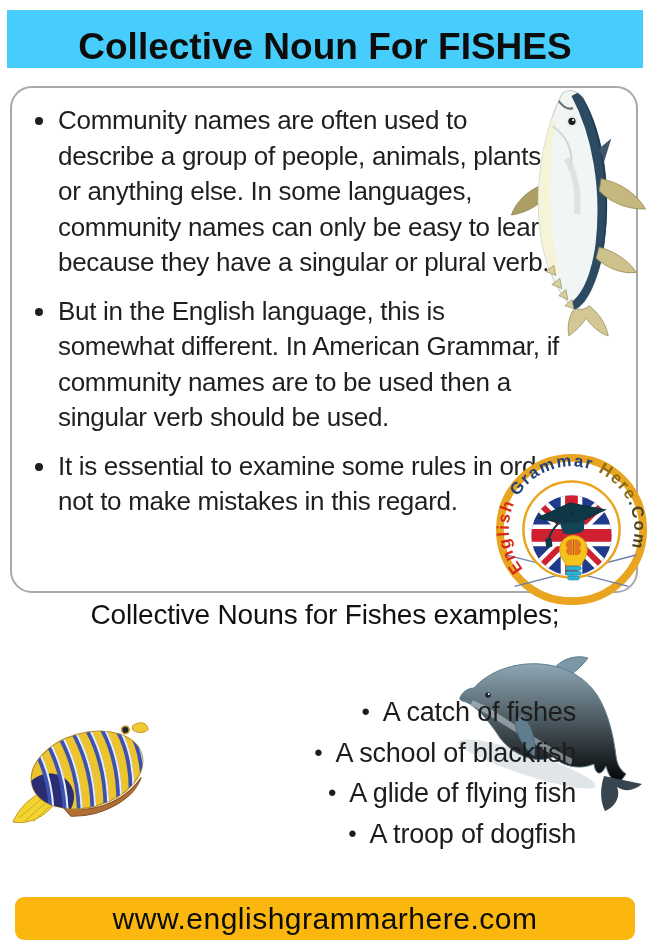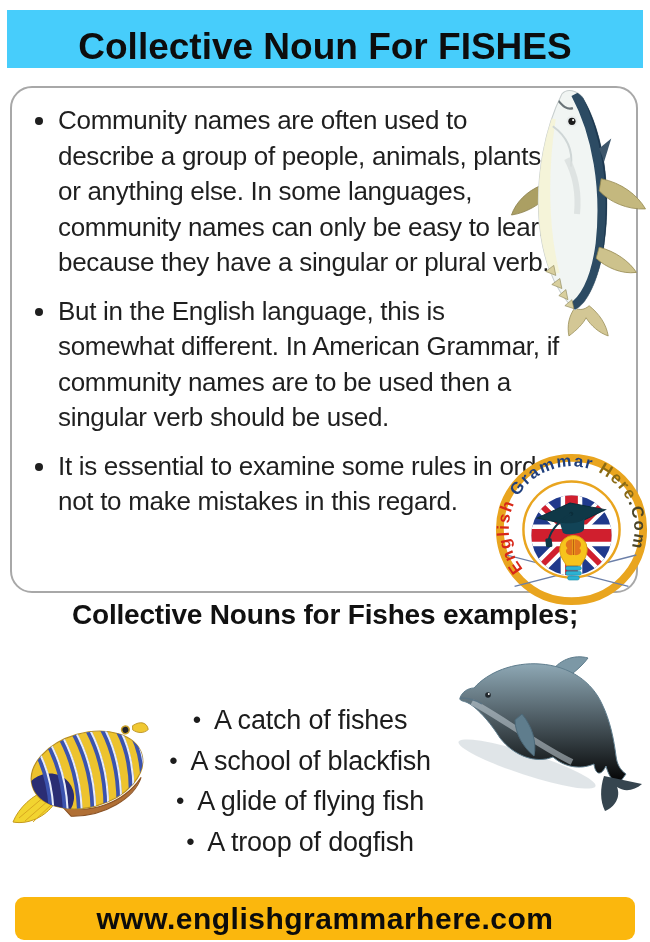--- a/index.html
+++ b/index.html
@@ -30,7 +30,7 @@
   .logo-wrap{position:absolute;left:493px;top:451px;width:157px;height:157px;z-index:3;}
   .examples-heading{
     position:absolute;top:599px;left:0;width:650px;margin:0;text-align:center;
-    font-size:28px;font-weight:700;color:#111;letter-spacing:-0.2px;
+    font-size:28px;font-weight:400;color:#111;letter-spacing:-0.2px;
   }
   .examples-list{
     position:absolute;top:684px;left:0;width:568px;margin:16px;padding:0;

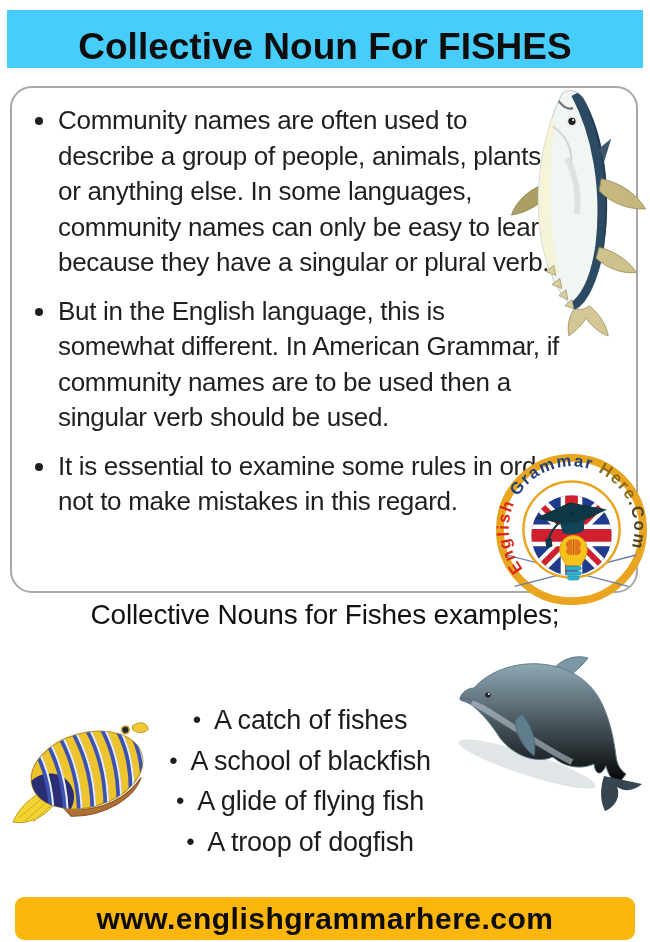--- a/index.html
+++ b/index.html
@@ -33,8 +33,8 @@
     font-size:28px;font-weight:400;color:#111;letter-spacing:-0.2px;
   }
   .examples-list{
-    position:absolute;top:684px;left:0;width:568px;margin:16px;padding:0;
-    list-style:none;text-align:center;z-index:2;
+    position:absolute;top:684px;left:0;width:568px;margin:8px;padding:0;
+    list-style:none;text-align:right;z-index:2;
   }
   .examples-list li{
     font-size:27px;line-height:39.5px;color:#1c1c1c;letter-spacing:-0.2px;

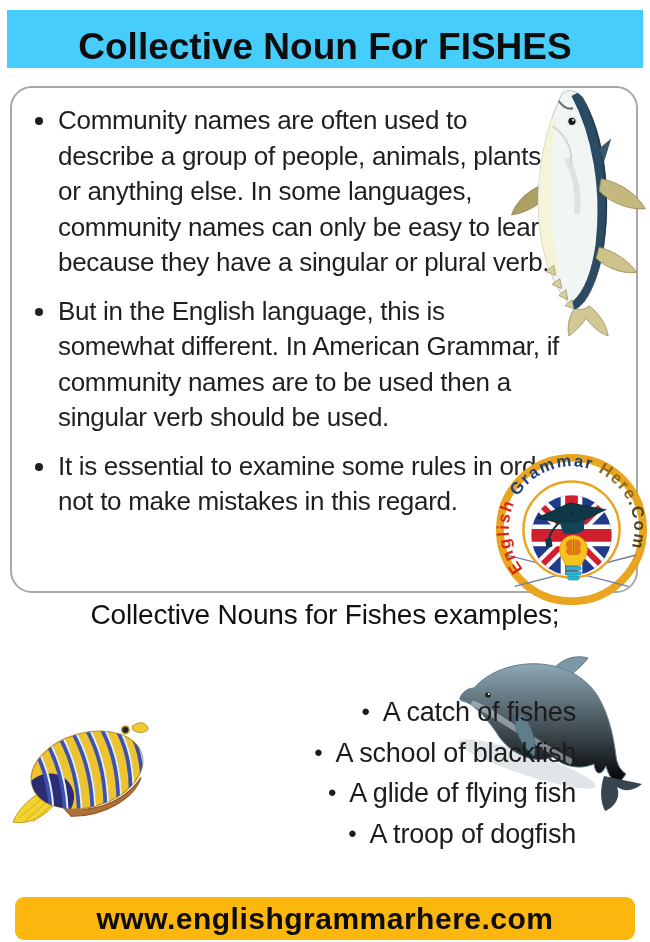--- a/index.html
+++ b/index.html
@@ -46,7 +46,7 @@
     position:absolute;left:15px;top:897px;width:620px;height:43px;
     background:#fbb70d;border-radius:9px;display:flex;align-items:center;justify-content:center;
   }
-  .footer-bar span{font-size:30px;font-weight:700;color:#0c0c0c;letter-spacing:0.5px;}
+  .footer-bar span{font-size:30px;font-weight:400;color:#0c0c0c;letter-spacing:0.5px;}
   svg{display:block;width:100%;height:100%;}
 </style>
 </head>

